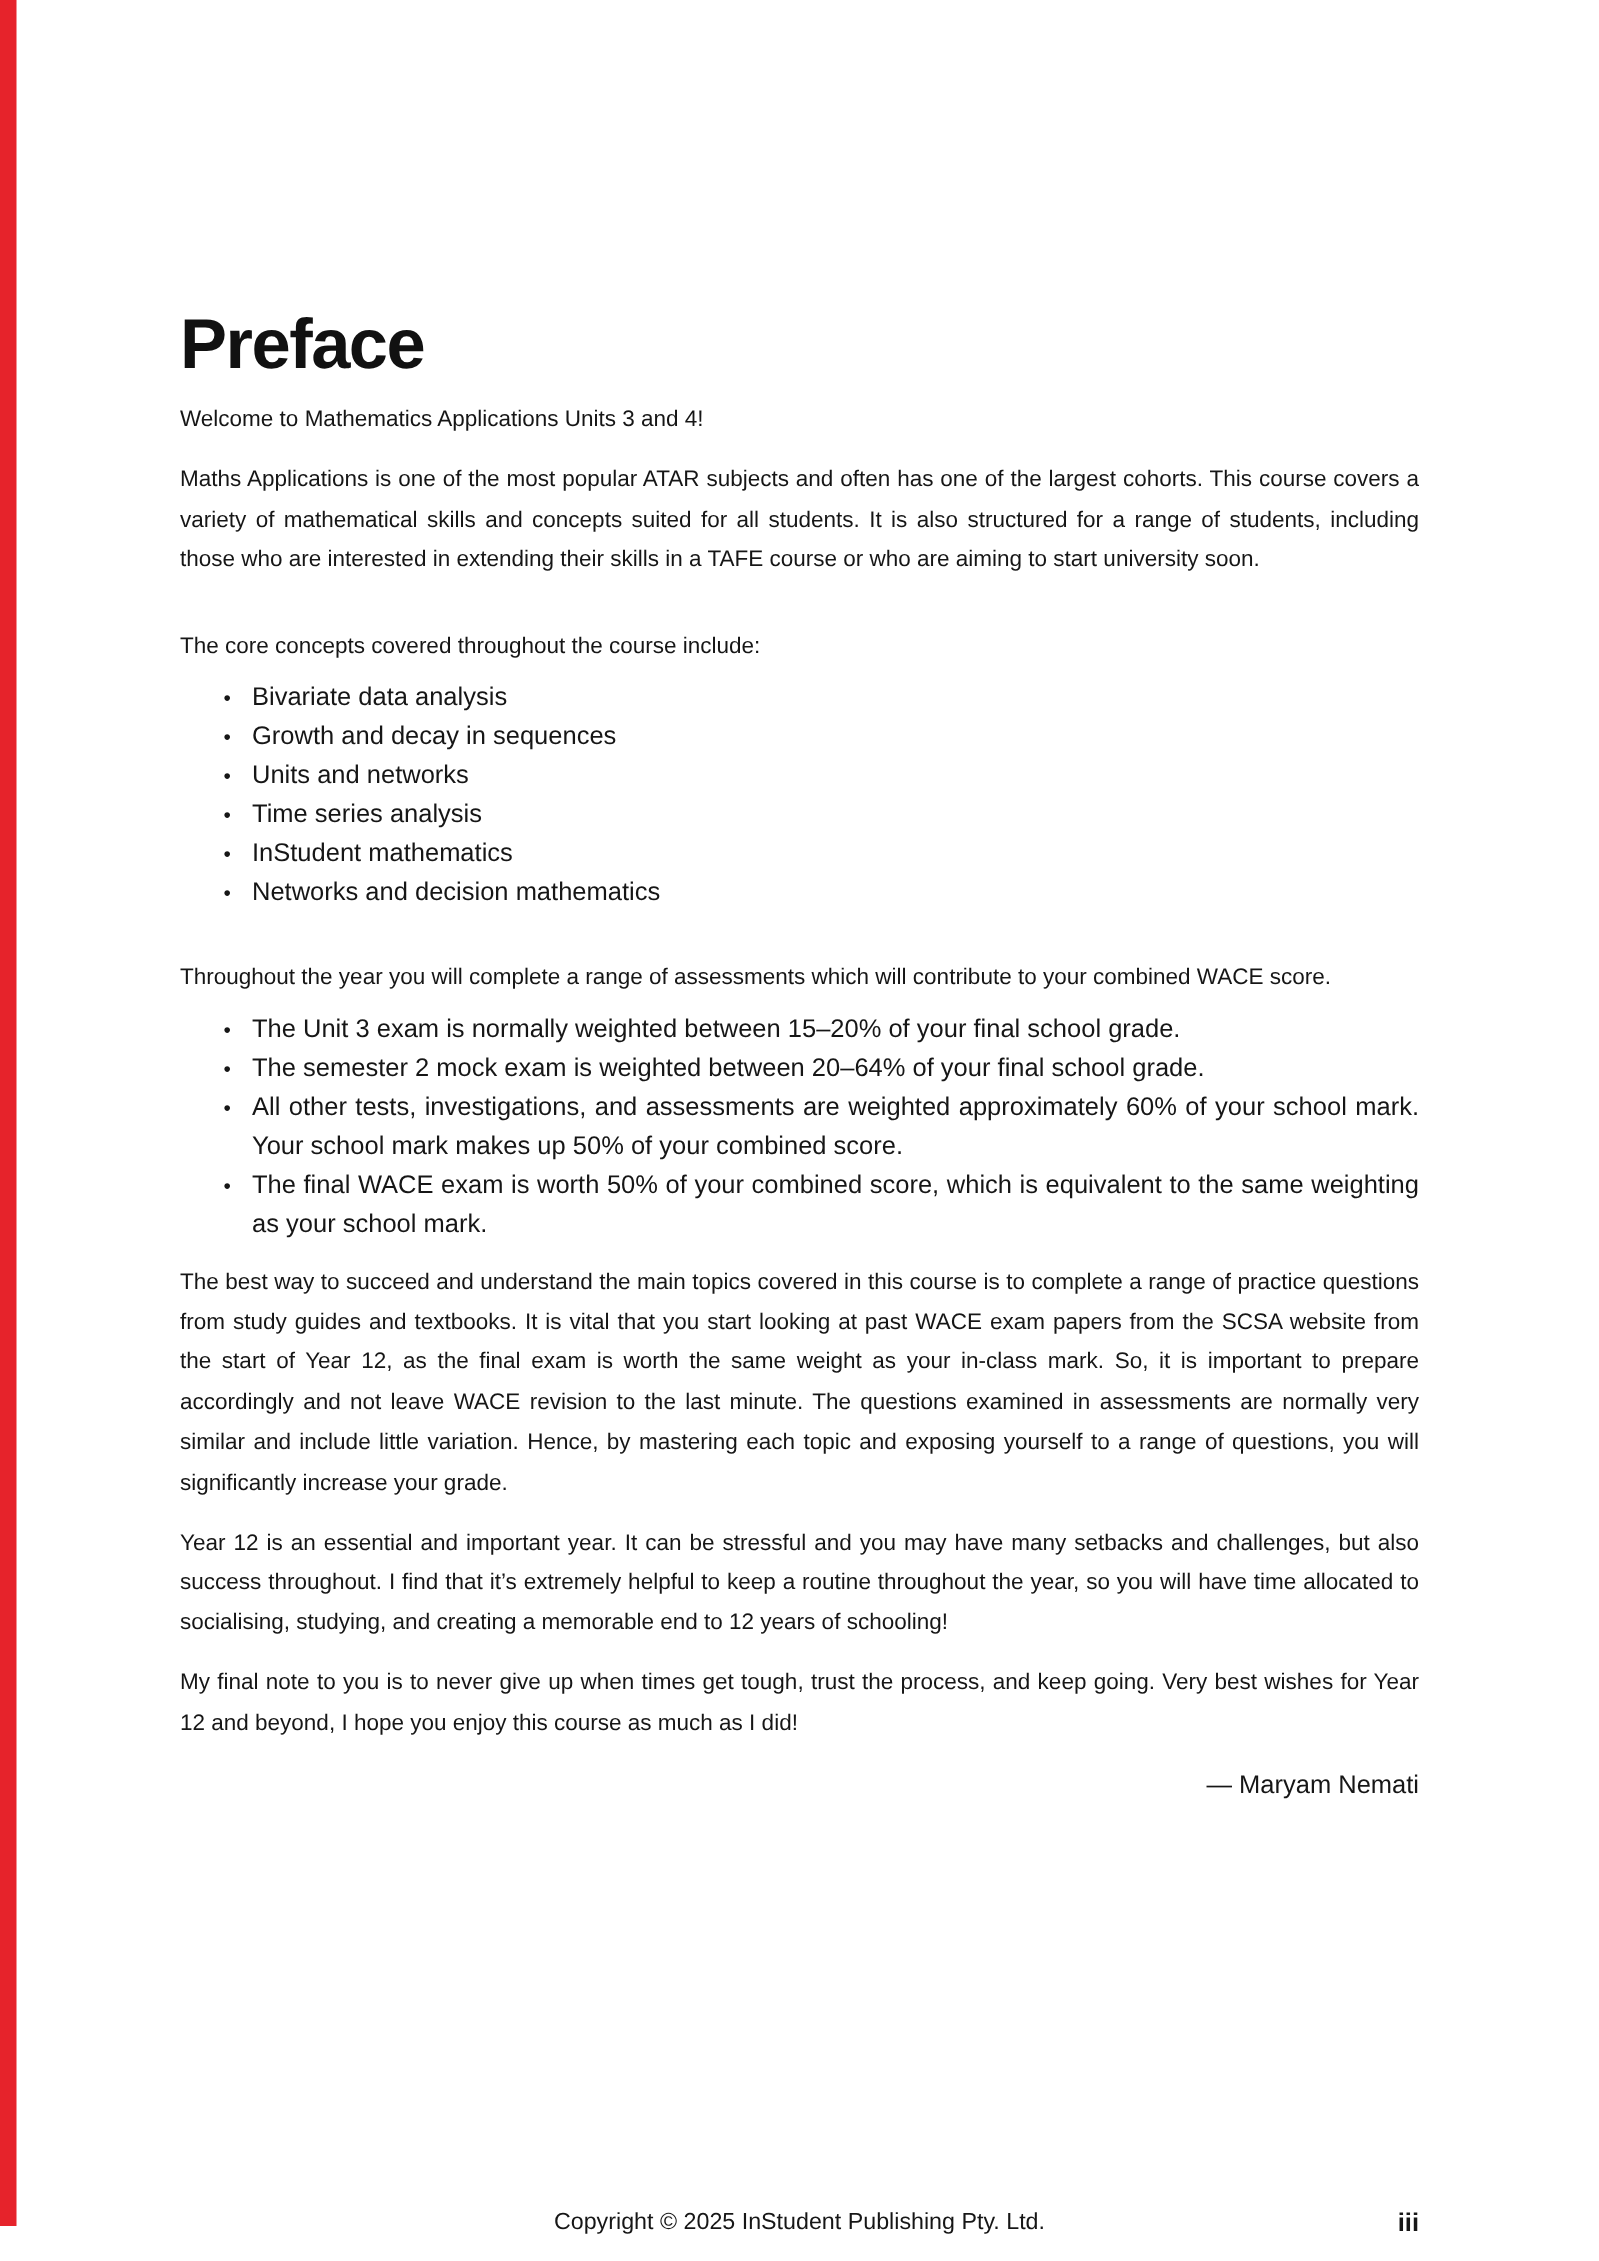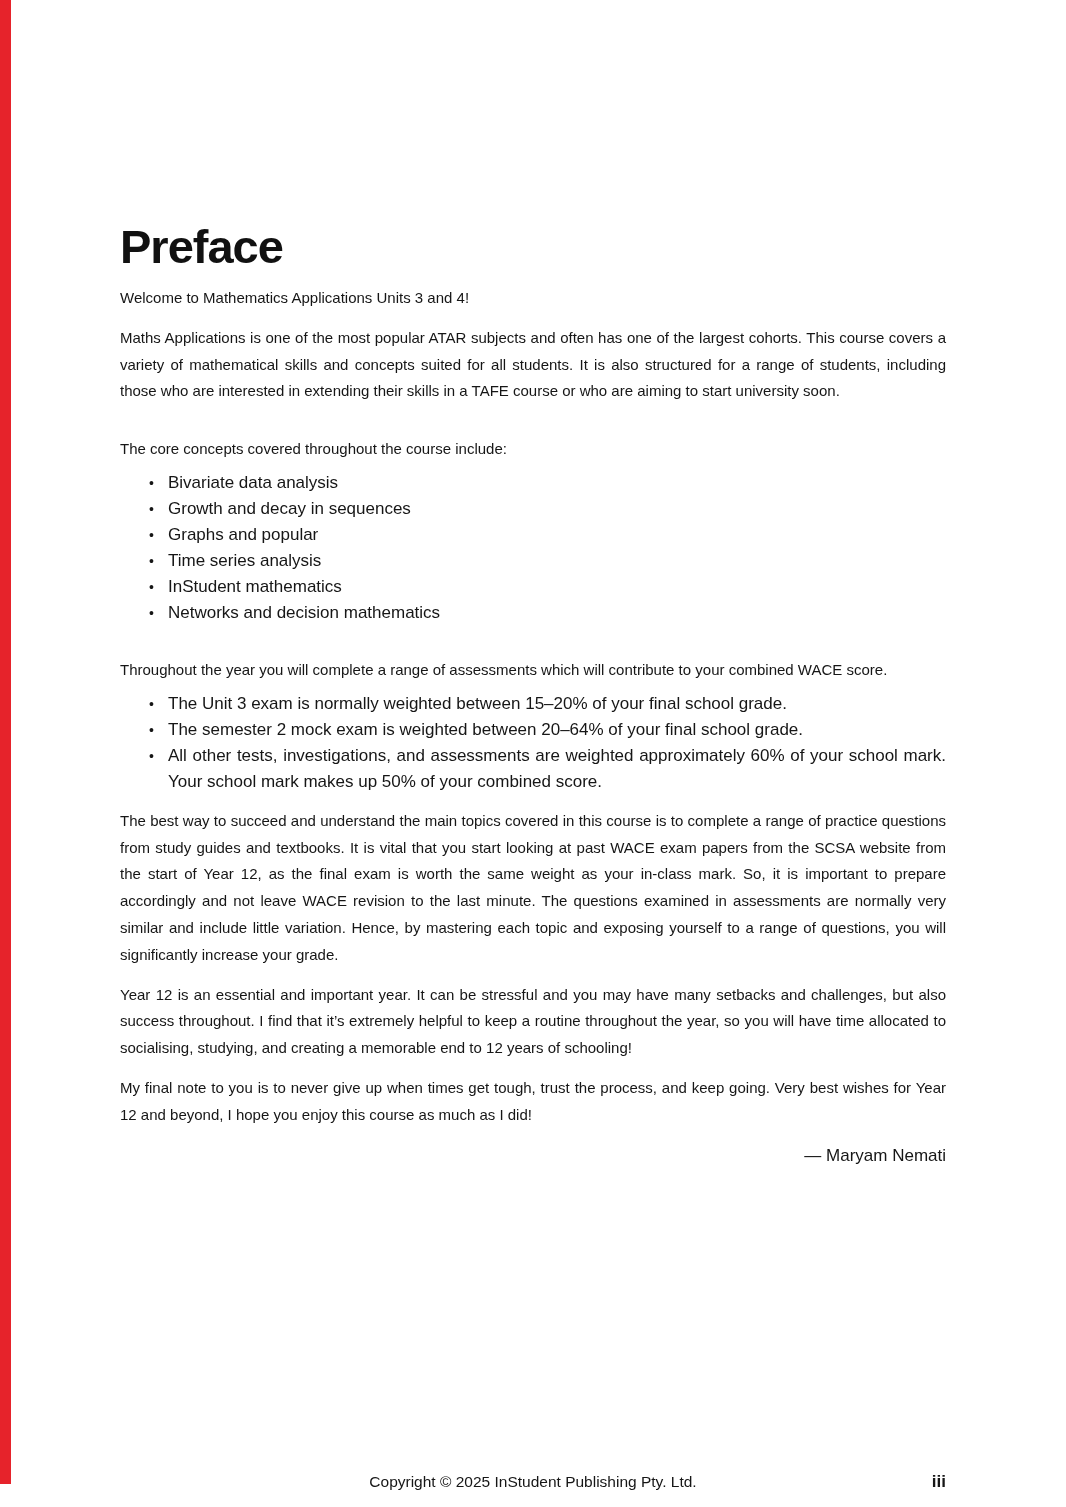--- a/index.html
+++ b/index.html
@@ -25,7 +25,7 @@
   .content {
     position: absolute;
     left: 120px;
-    top: 222px;
+    top: 204px;
     width: 826px;
   }
 

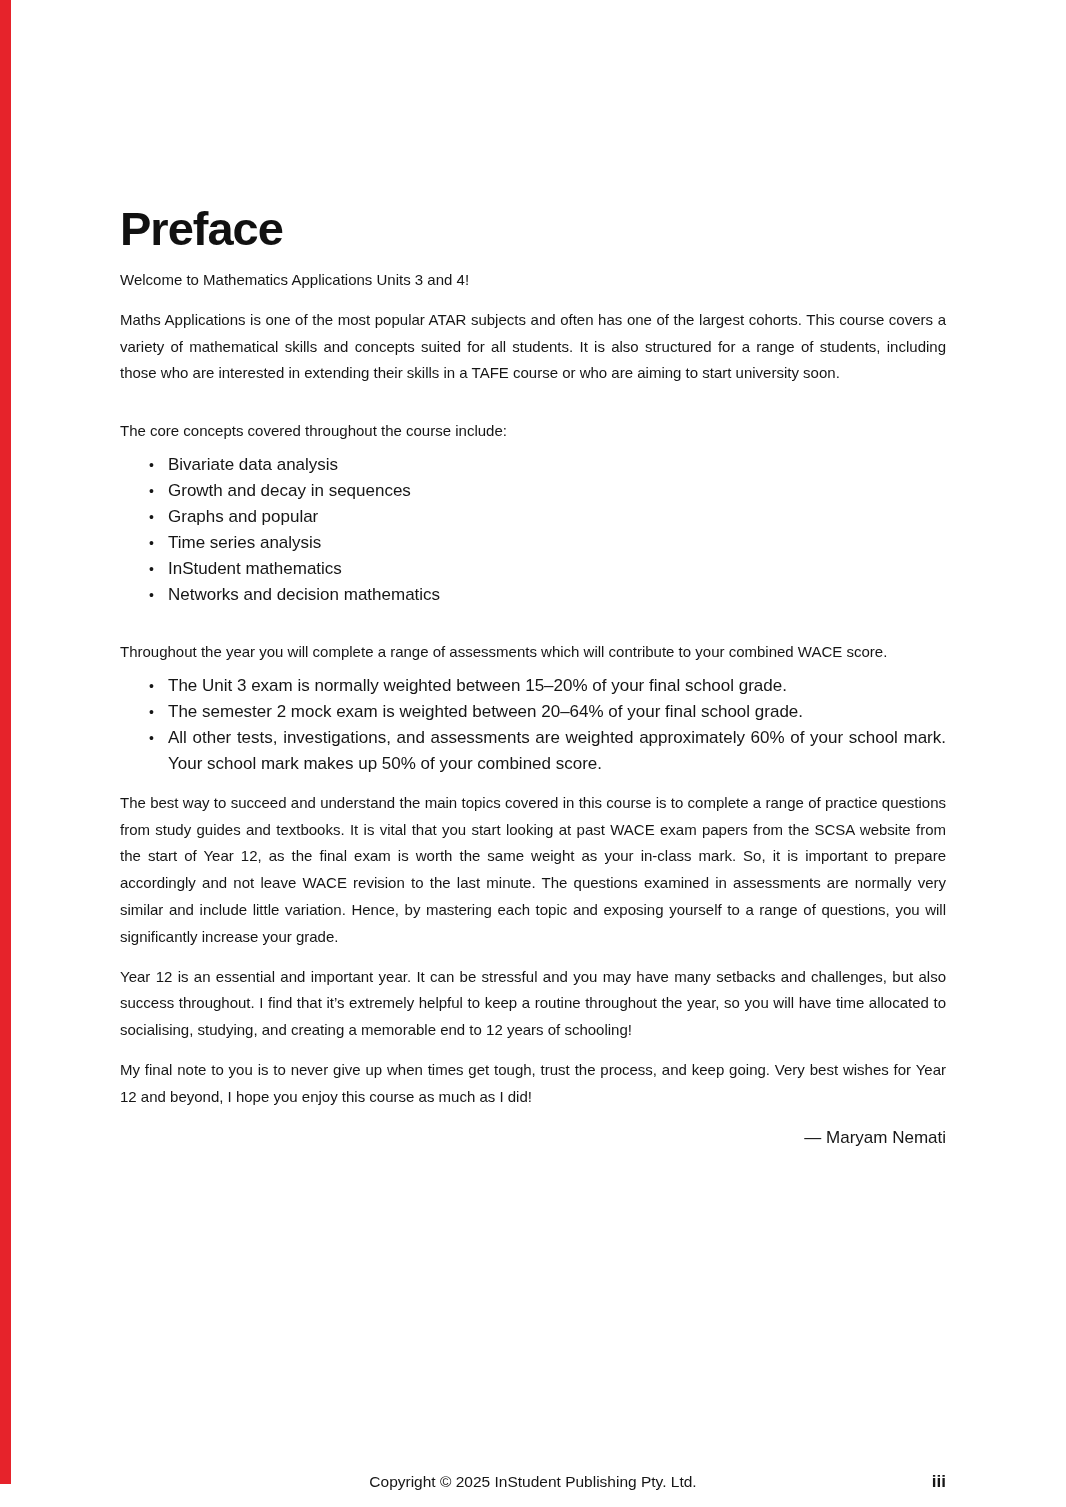--- a/index.html
+++ b/index.html
@@ -110,7 +110,7 @@
   <ul class="bullet-list">
     <li>Bivariate data analysis</li>
     <li>Growth and decay in sequences</li>
-    <li>Graphs and popular</li>
+    <li>Units and networks</li>
     <li>Time series analysis</li>
     <li>InStudent mathematics</li>
     <li>Networks and decision mathematics</li>

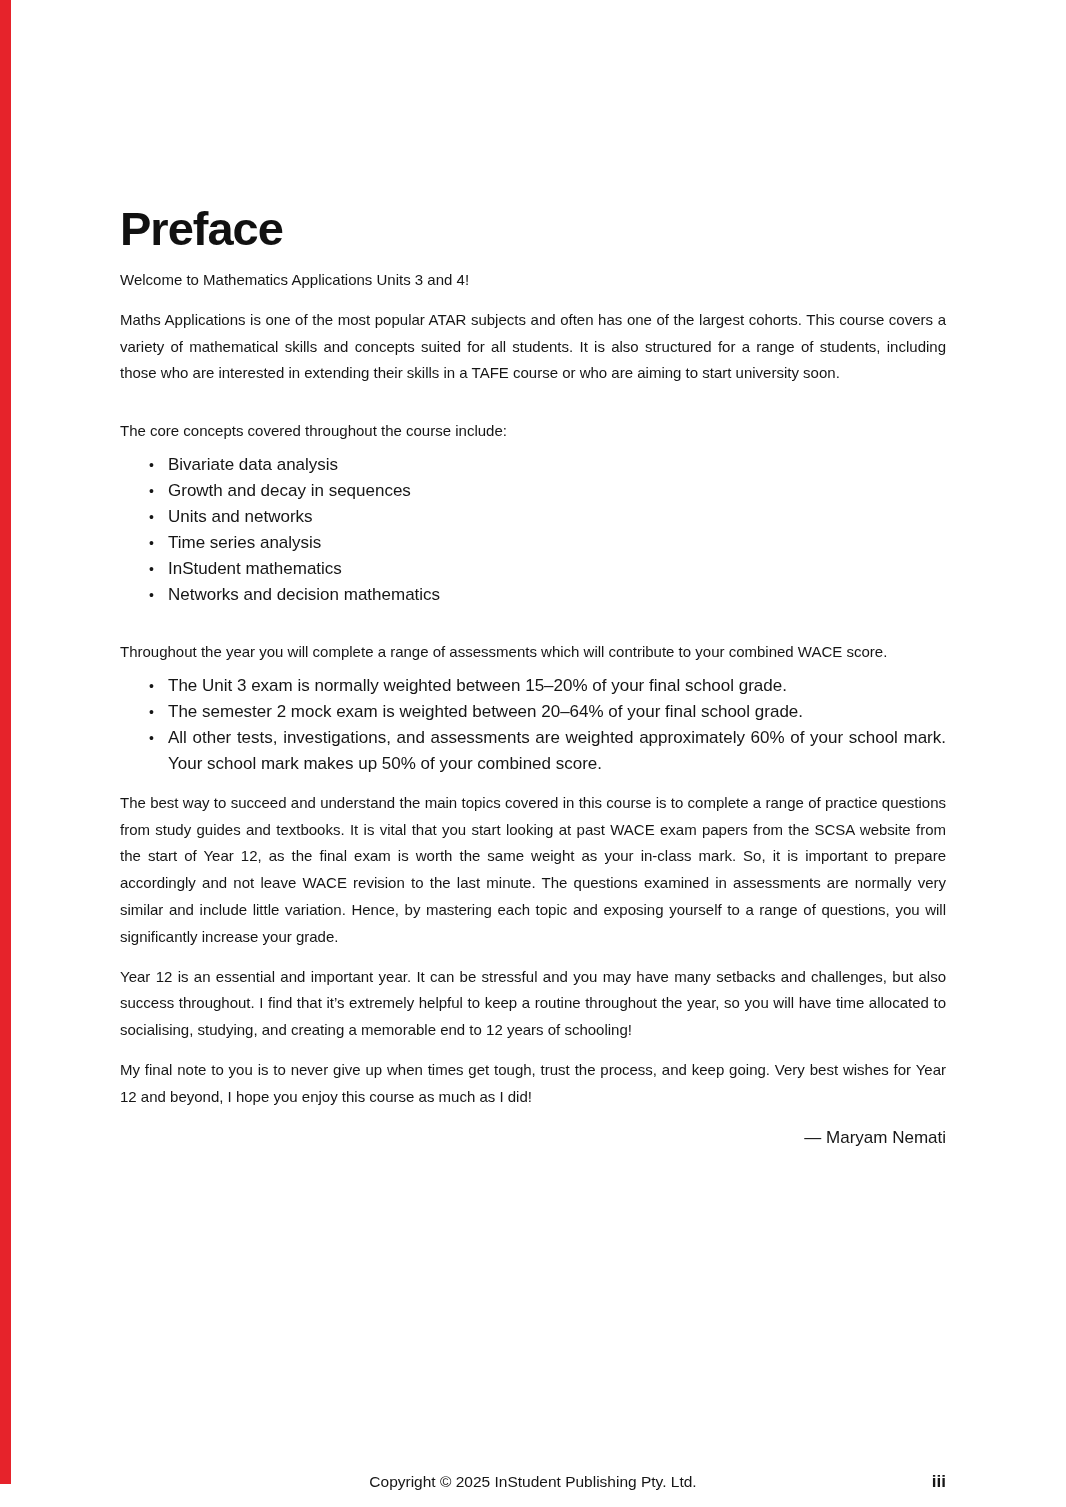--- a/index.html
+++ b/index.html
@@ -122,6 +122,7 @@
     <li>The Unit 3 exam is normally weighted between 15–20% of your final school grade.</li>
     <li>The semester 2 mock exam is weighted between 20–64% of your final school grade.</li>
     <li>All other tests, investigations, and assessments are weighted approximately 60% of your school mark. Your school mark makes up 50% of your combined score.</li>
+    <li>The final WACE exam is worth 50% of your combined score, which is equivalent to the same weighting as your school mark.</li>
   </ul>
 
   <p class="body-para">The best way to succeed and understand the main topics covered in this course is to complete a range of practice questions from study guides and textbooks.  It is vital that you start looking at past WACE exam papers from the SCSA website from the start of Year 12, as the final exam is worth the same weight as your in-class mark.  So, it is important to prepare accordingly and not leave WACE revision to the last minute.  The questions examined in assessments are normally very similar and include little variation. Hence, by mastering each topic and exposing yourself to a range of questions, you will significantly increase your grade.</p>

